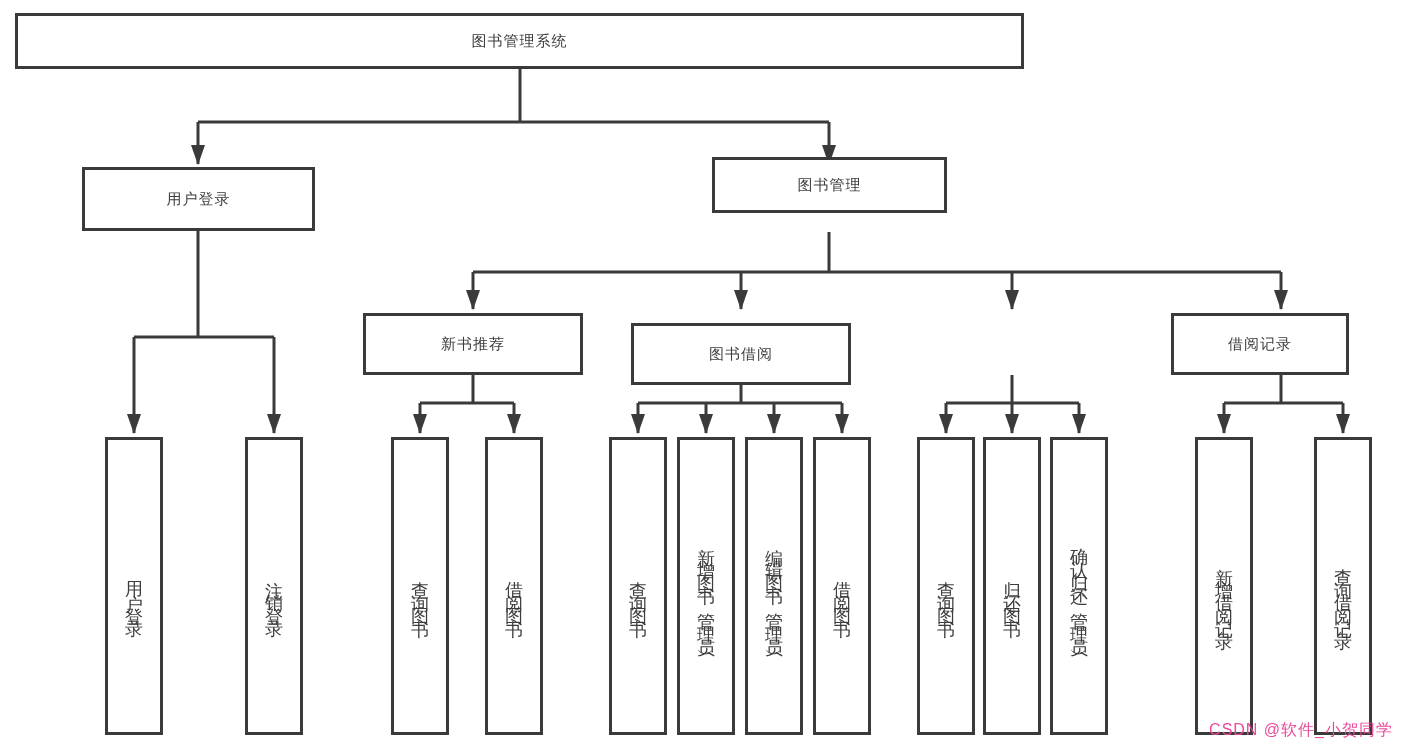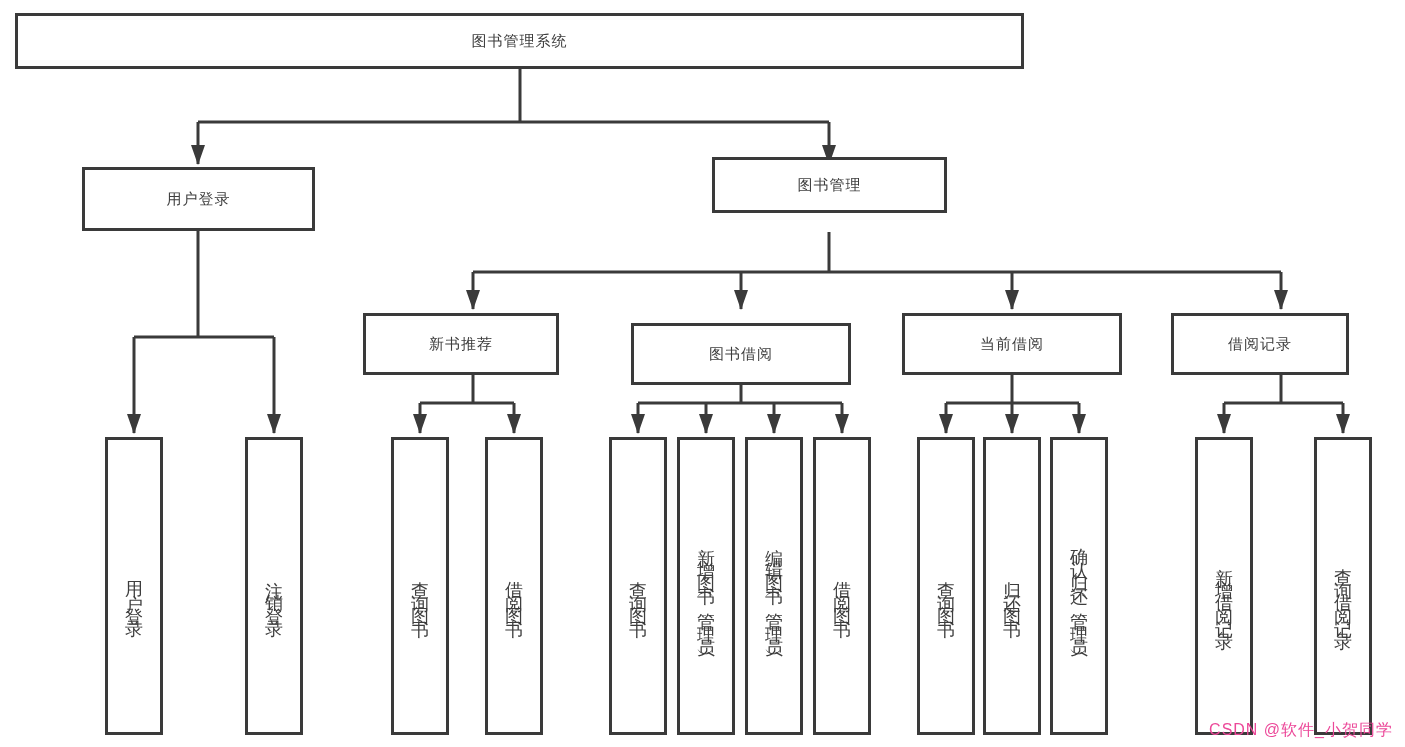--- a/index.html
+++ b/index.html
@@ -106,7 +106,7 @@
   <div class="node h-node" style="left:82px; top:167px; width:233px; height:64px">用户登录</div>
   <div class="node h-node" style="left:712px; top:157px; width:235px; height:56px">图书管理</div>
 
-  <div class="node h-node" style="left:363px; top:313px; width:196px; height:62px">新书推荐</div>
+  <div class="node h-node" style="left:363px; top:313px; width:220px; height:62px">新书推荐</div>
   <div class="node h-node" style="left:631px; top:323px; width:220px; height:62px">图书借阅</div>
   <div class="node h-node" style="left:902px; top:313px; width:220px; height:62px">当前借阅</div>
   <div class="node h-node" style="left:1171px; top:313px; width:178px; height:62px">借阅记录</div>

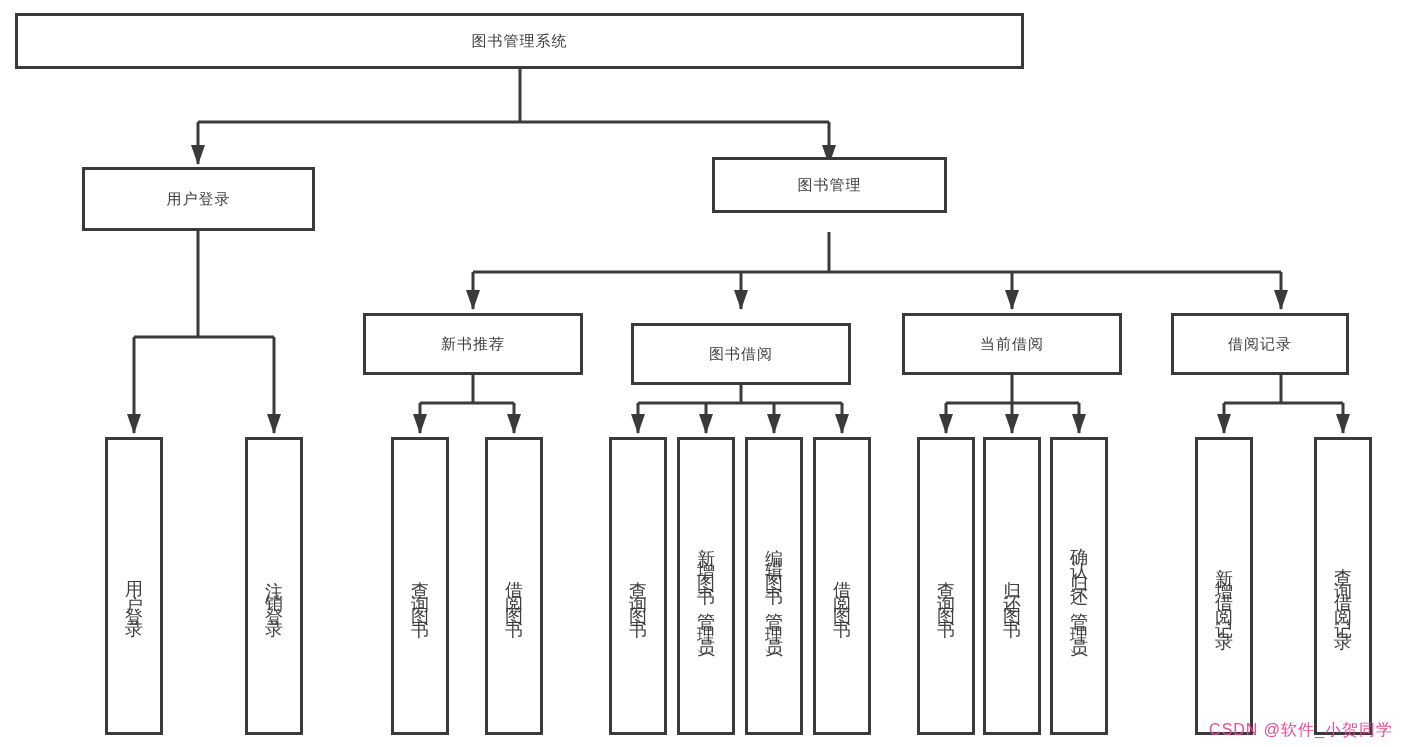--- a/index.html
+++ b/index.html
@@ -108,7 +108,6 @@
 
   <div class="node h-node" style="left:363px; top:313px; width:220px; height:62px">新书推荐</div>
   <div class="node h-node" style="left:631px; top:323px; width:220px; height:62px">图书借阅</div>
-  <div class="node h-node" style="left:902px; top:313px; width:220px; height:62px">当前借阅</div>
   <div class="node h-node" style="left:1171px; top:313px; width:178px; height:62px">借阅记录</div>
 
   <div class="node v-node" style="left:105px; top:437px; width:58px; height:298px">

